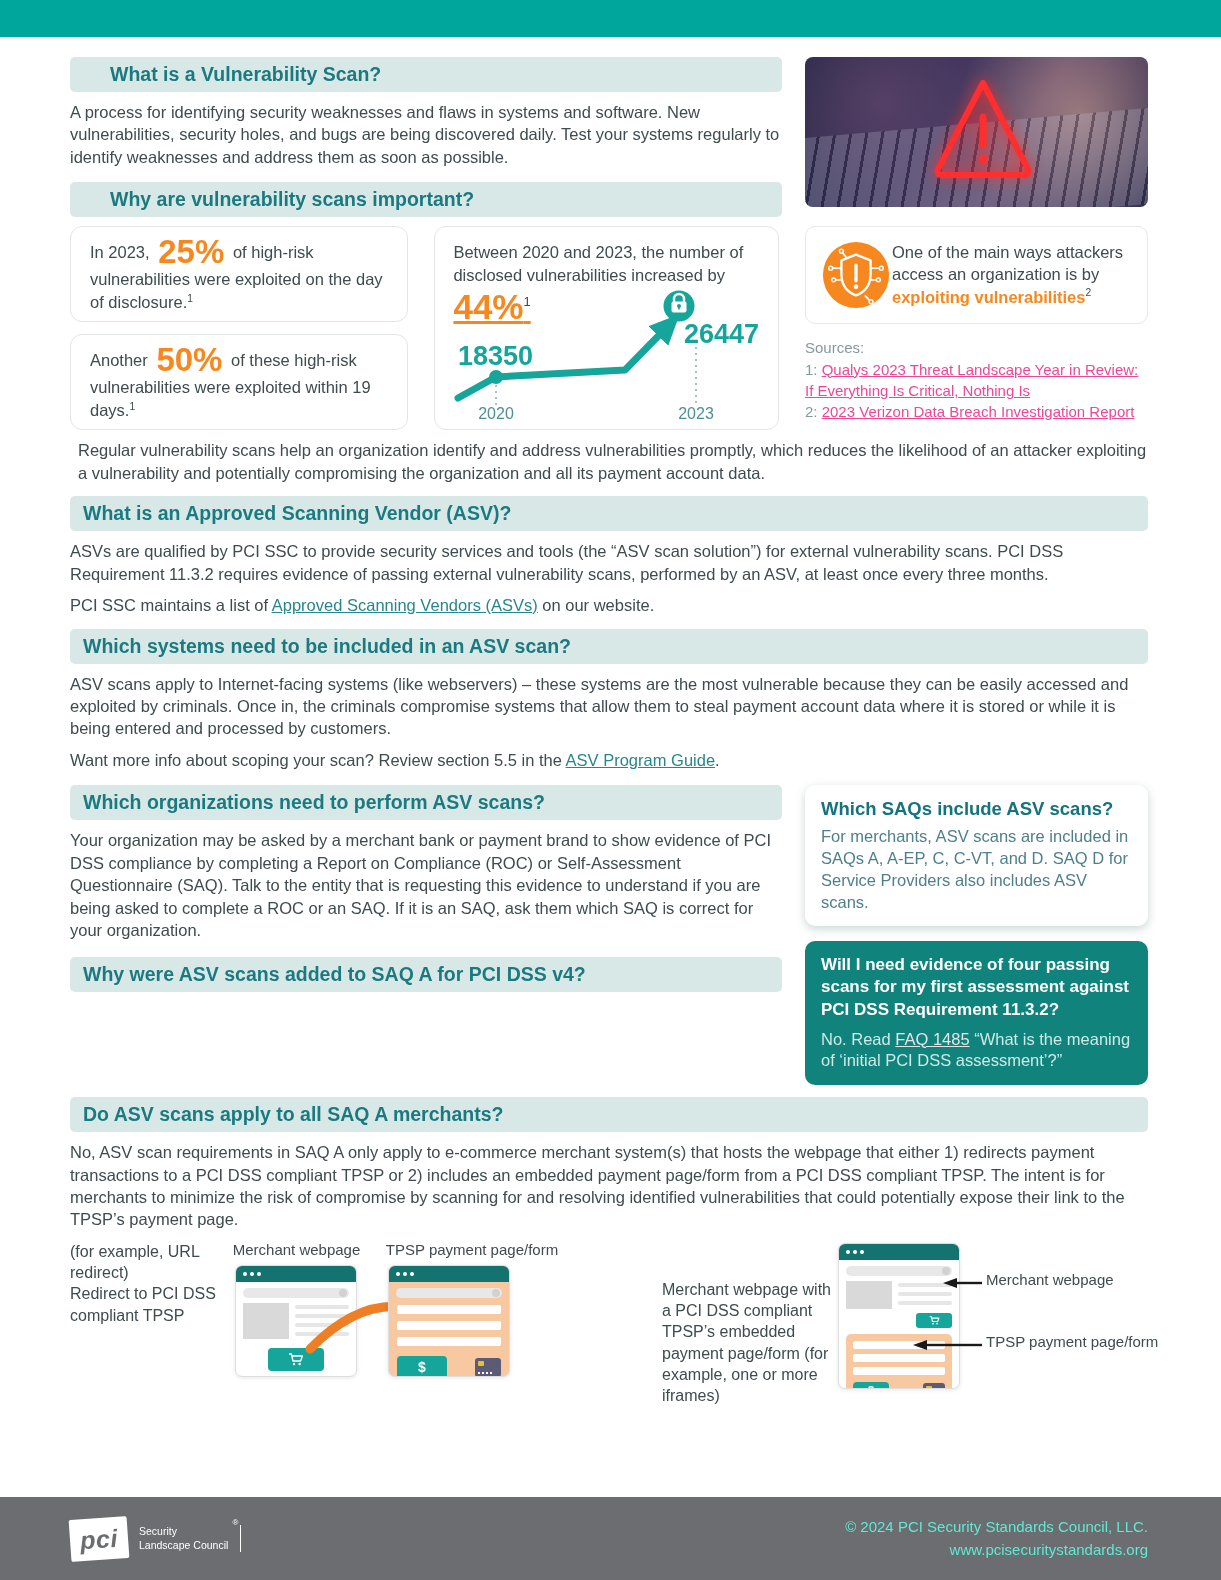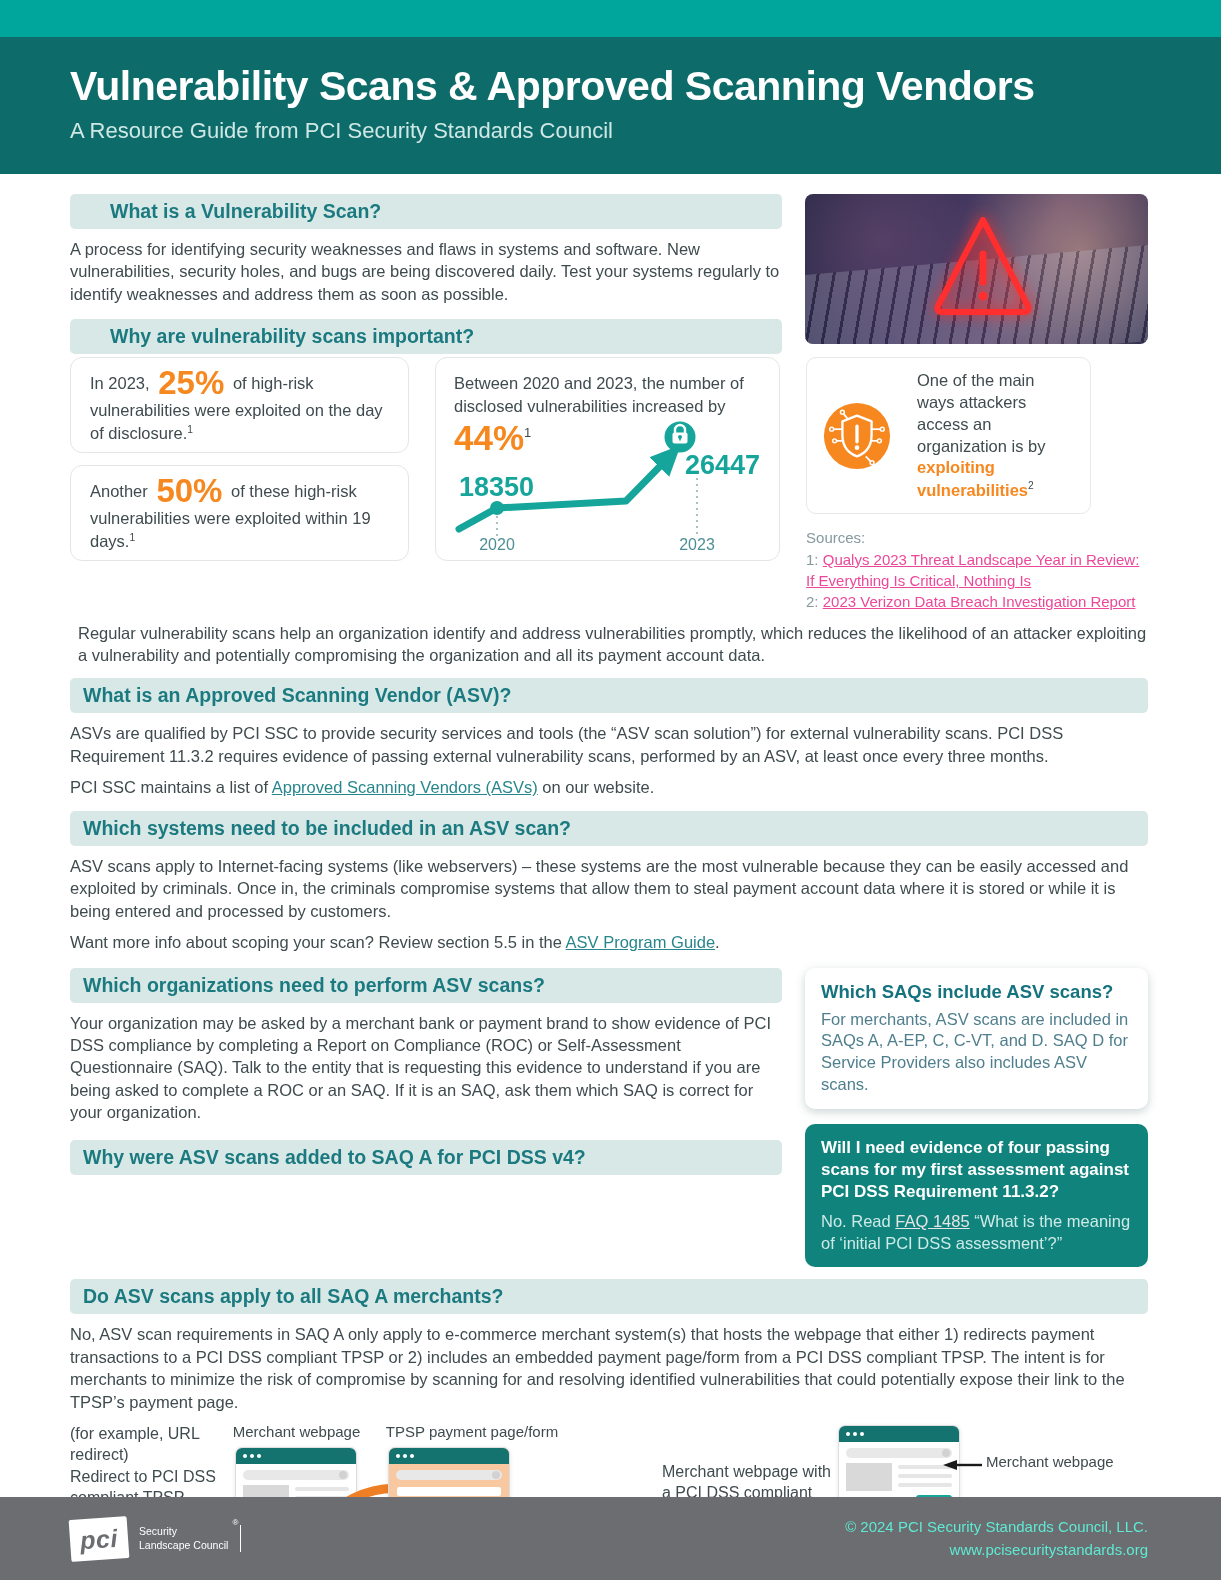--- a/index.html
+++ b/index.html
@@ -128,10 +128,6 @@
 
   <div class="topbar"></div>
 
-  <div class="hero">
-    <h1>Vulnerability Scans &amp; Approved Scanning Vendors</h1>
-    <h2>A Resource Guide from PCI Security Standards Council</h2>
-  </div>
 
   <div class="content">
 

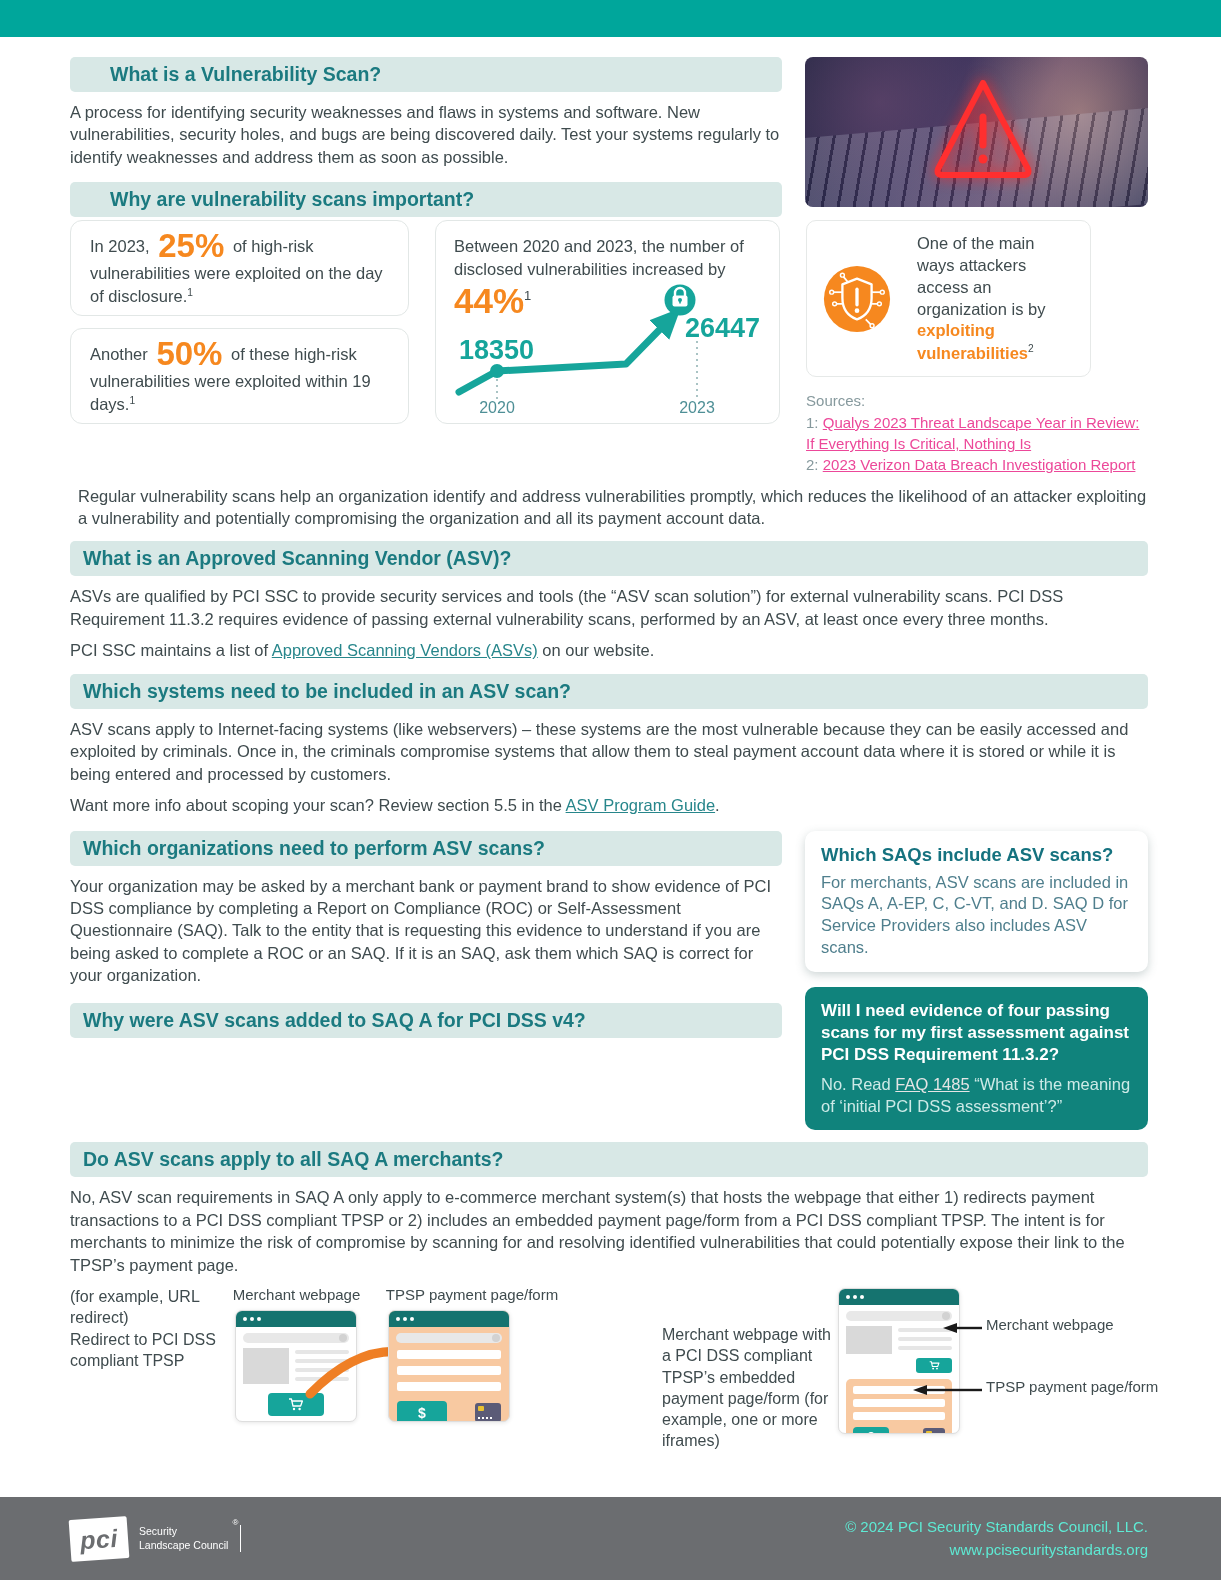--- a/index.html
+++ b/index.html
@@ -148,7 +148,7 @@
       </div>
     </div>
 
-    <div class="row" style="margin-top:3px; gap:26px;">
+    <div class="row" style="margin-top:9px; gap:26px;">
       <div class="statcol">
         <div class="statbox">
           <div class="txt"><span>In 2023, </span><span class="big-orange">25%</span><span> of high-risk vulnerabilities were exploited on the day of disclosure.</span><sup>1</sup></div>

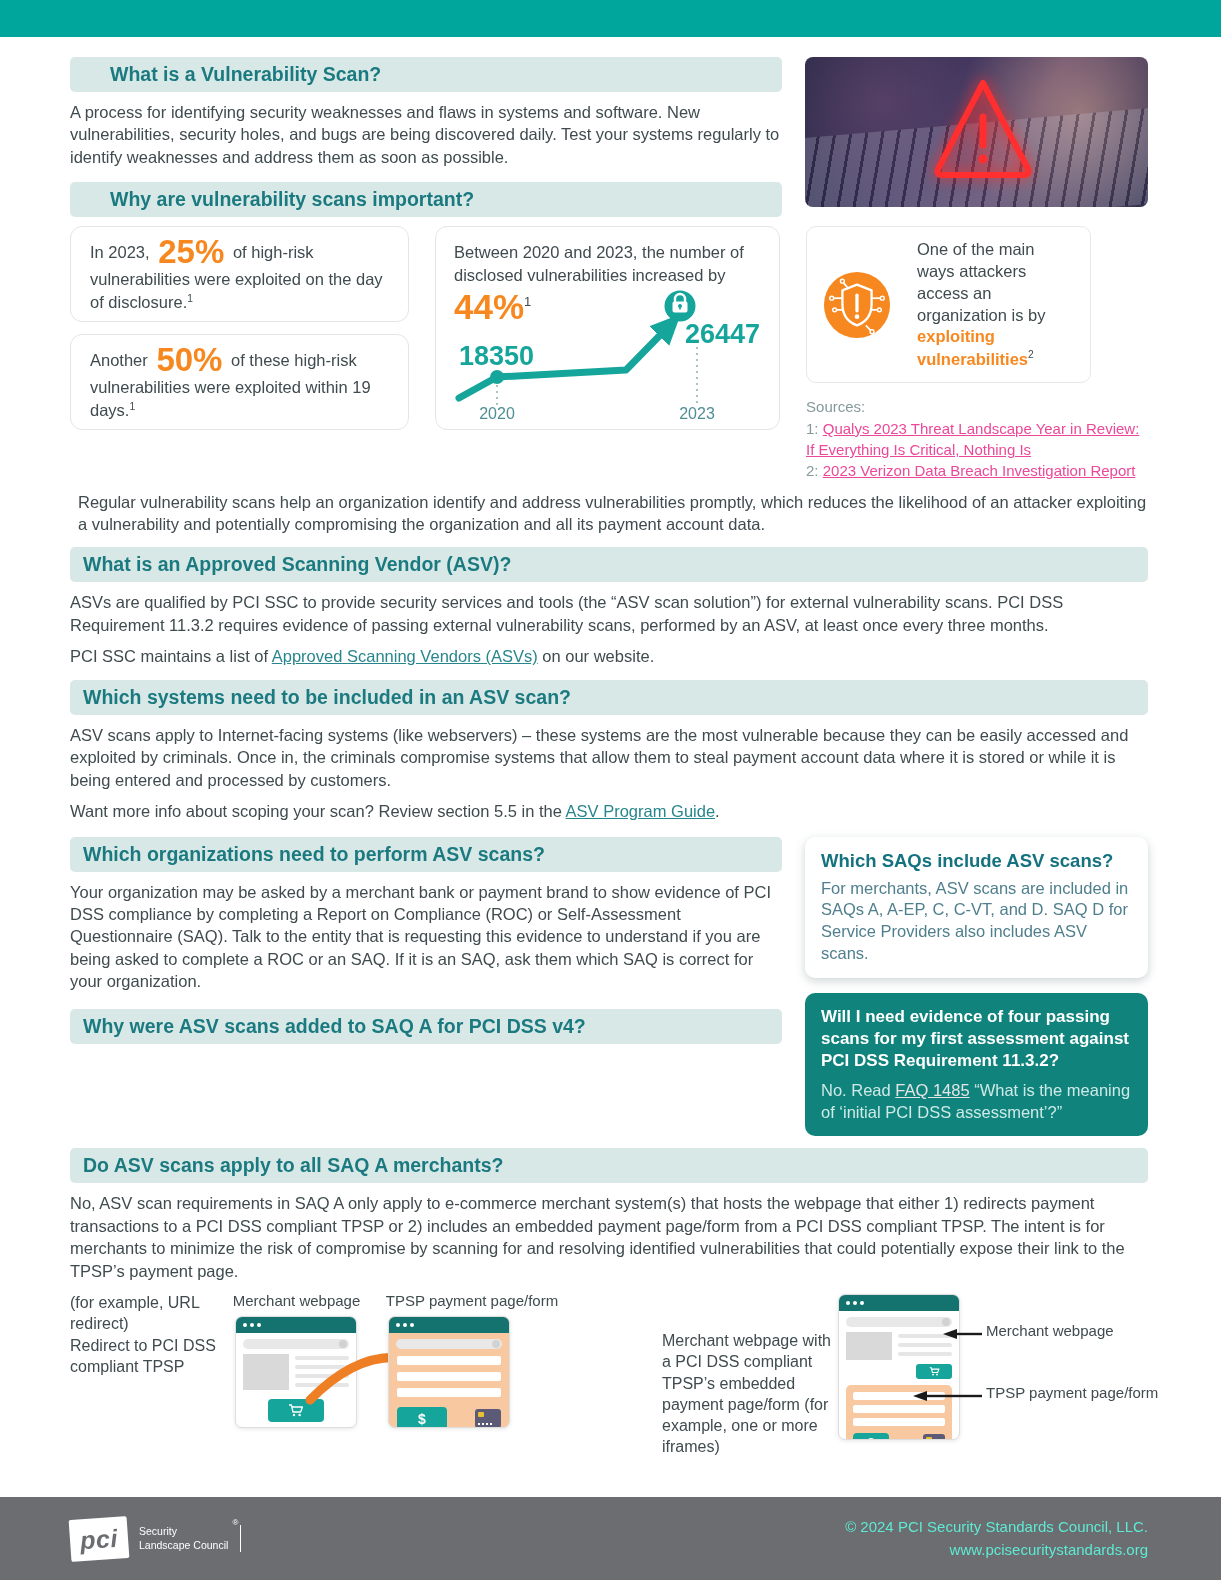--- a/index.html
+++ b/index.html
@@ -53,8 +53,8 @@
   .chartwrap svg { position:absolute; left:0; top:0; }
 
   
-  .attackbox { width:285px; border:1.5px solid #e6e9e8; border-radius:10px; background:#fff;
-               padding:12px 14px; display:flex; gap:24px; align-items:center; min-height:98px; }
+  .attackbox { width:343px; border:1.5px solid #e6e9e8; border-radius:10px; background:#fff;
+               padding:12px 14px; display:flex; gap:0; align-items:center; min-height:98px; }
   .attackbox .txt { font-size:16.5px; line-height:1.32; color:#3f4b4e; }
   .hl-orange { color:#f6881f; font-weight:700; }
 

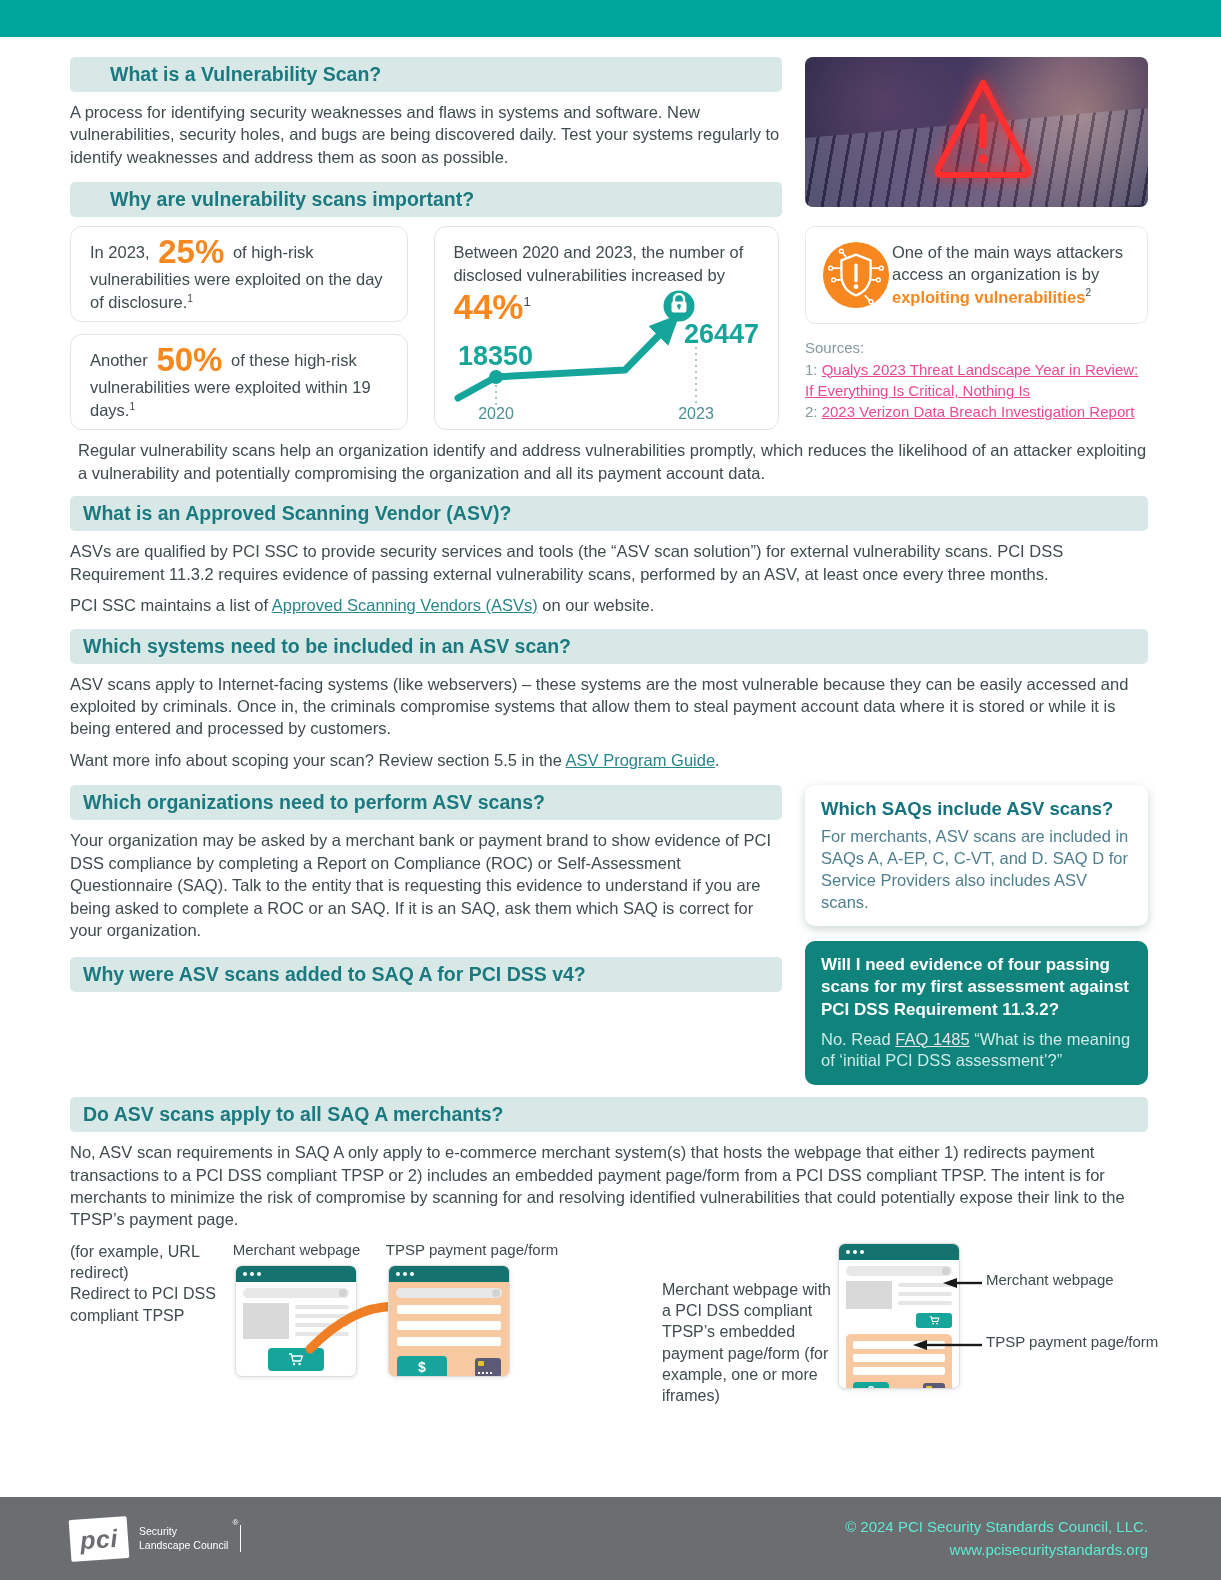--- a/index.html
+++ b/index.html
@@ -48,7 +48,7 @@
               padding:14px 18px 0; height:204px; }
   .chartbox .cap { font-size:16.5px; line-height:1.38; color:#3f4b4e; }
   .chartwrap { position:relative; height:132px; margin-top:2px; }
-  .pct44 { position:absolute; left:0; top:-2px; font-size:35px; font-weight:800; color:#f6881f; }
+  .pct44 { position:absolute; left:0; top:-2px; font-size:35px; font-weight:800; color:#f6881f;text-decoration:underline; }
   .pct44 sup { font-size:13px; color:#3f4b4e; font-weight:400; }
   .chartwrap svg { position:absolute; left:0; top:0; }
 

